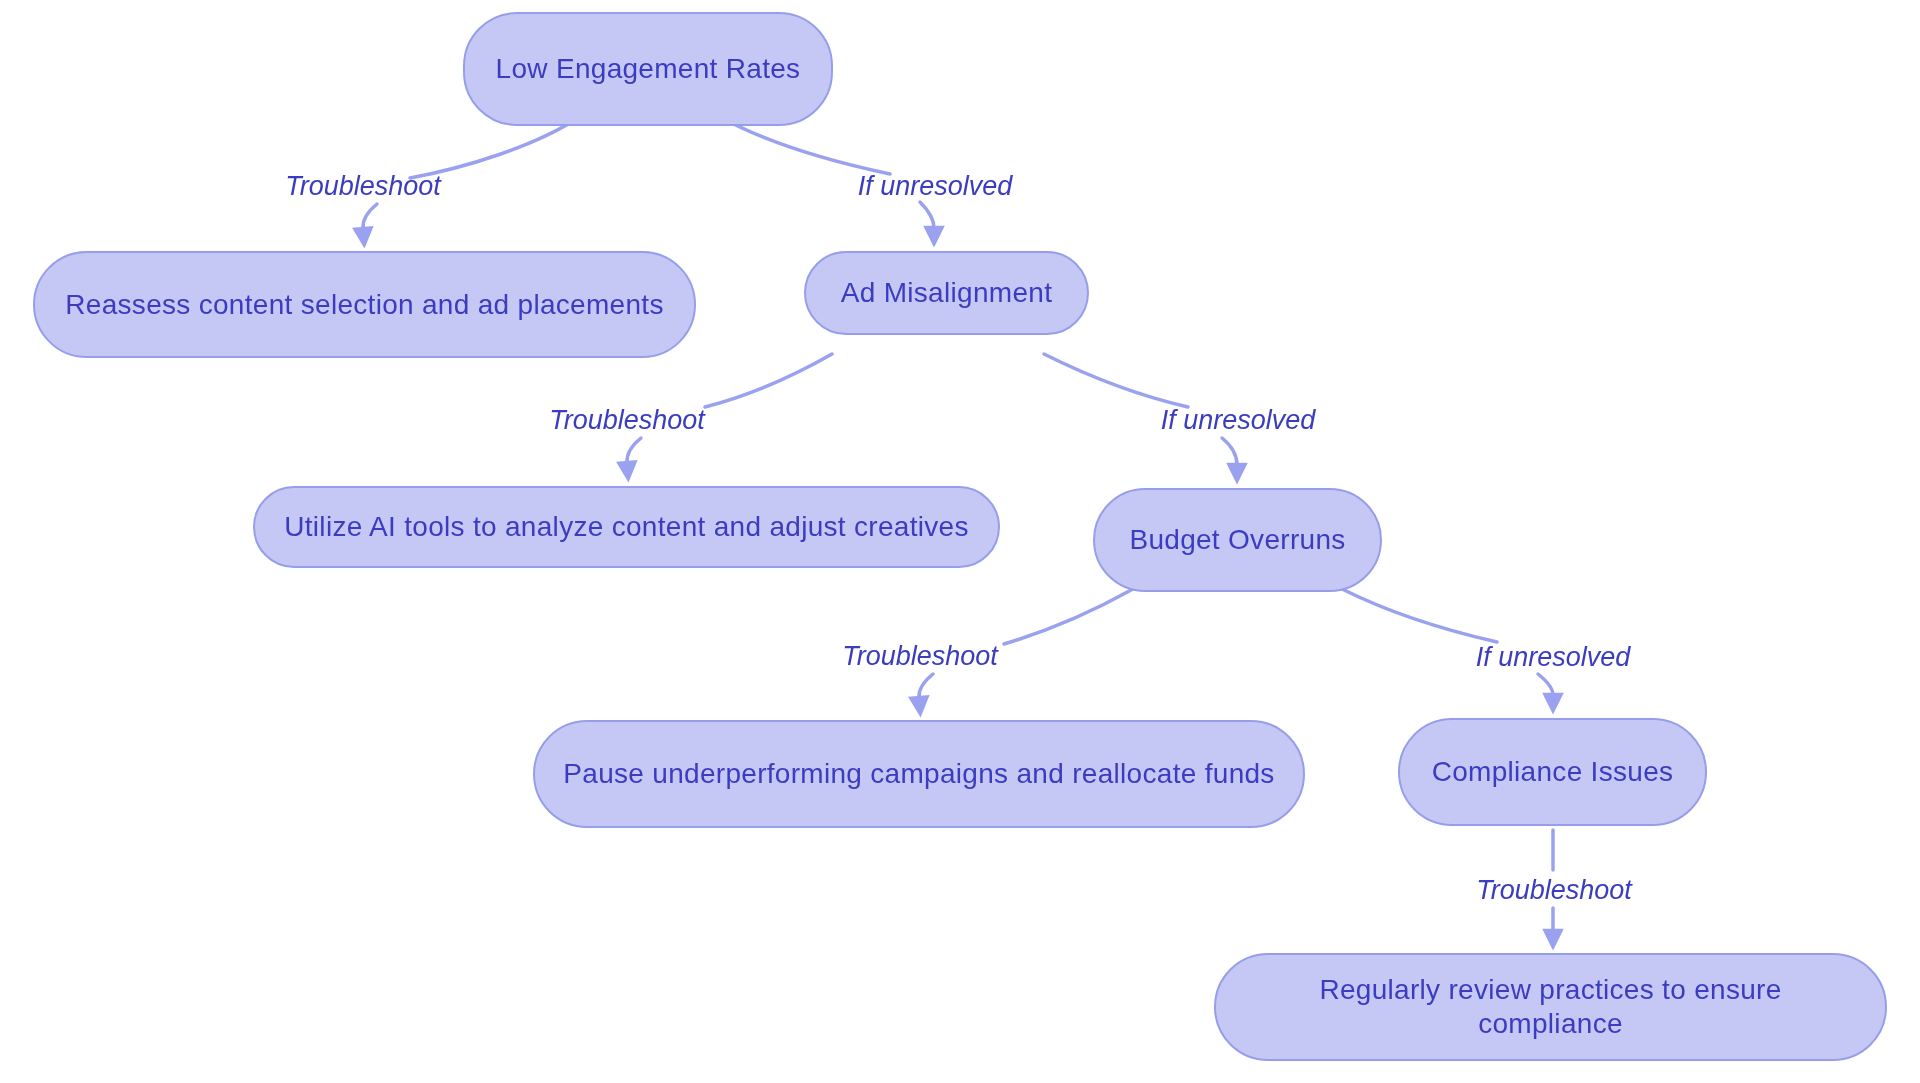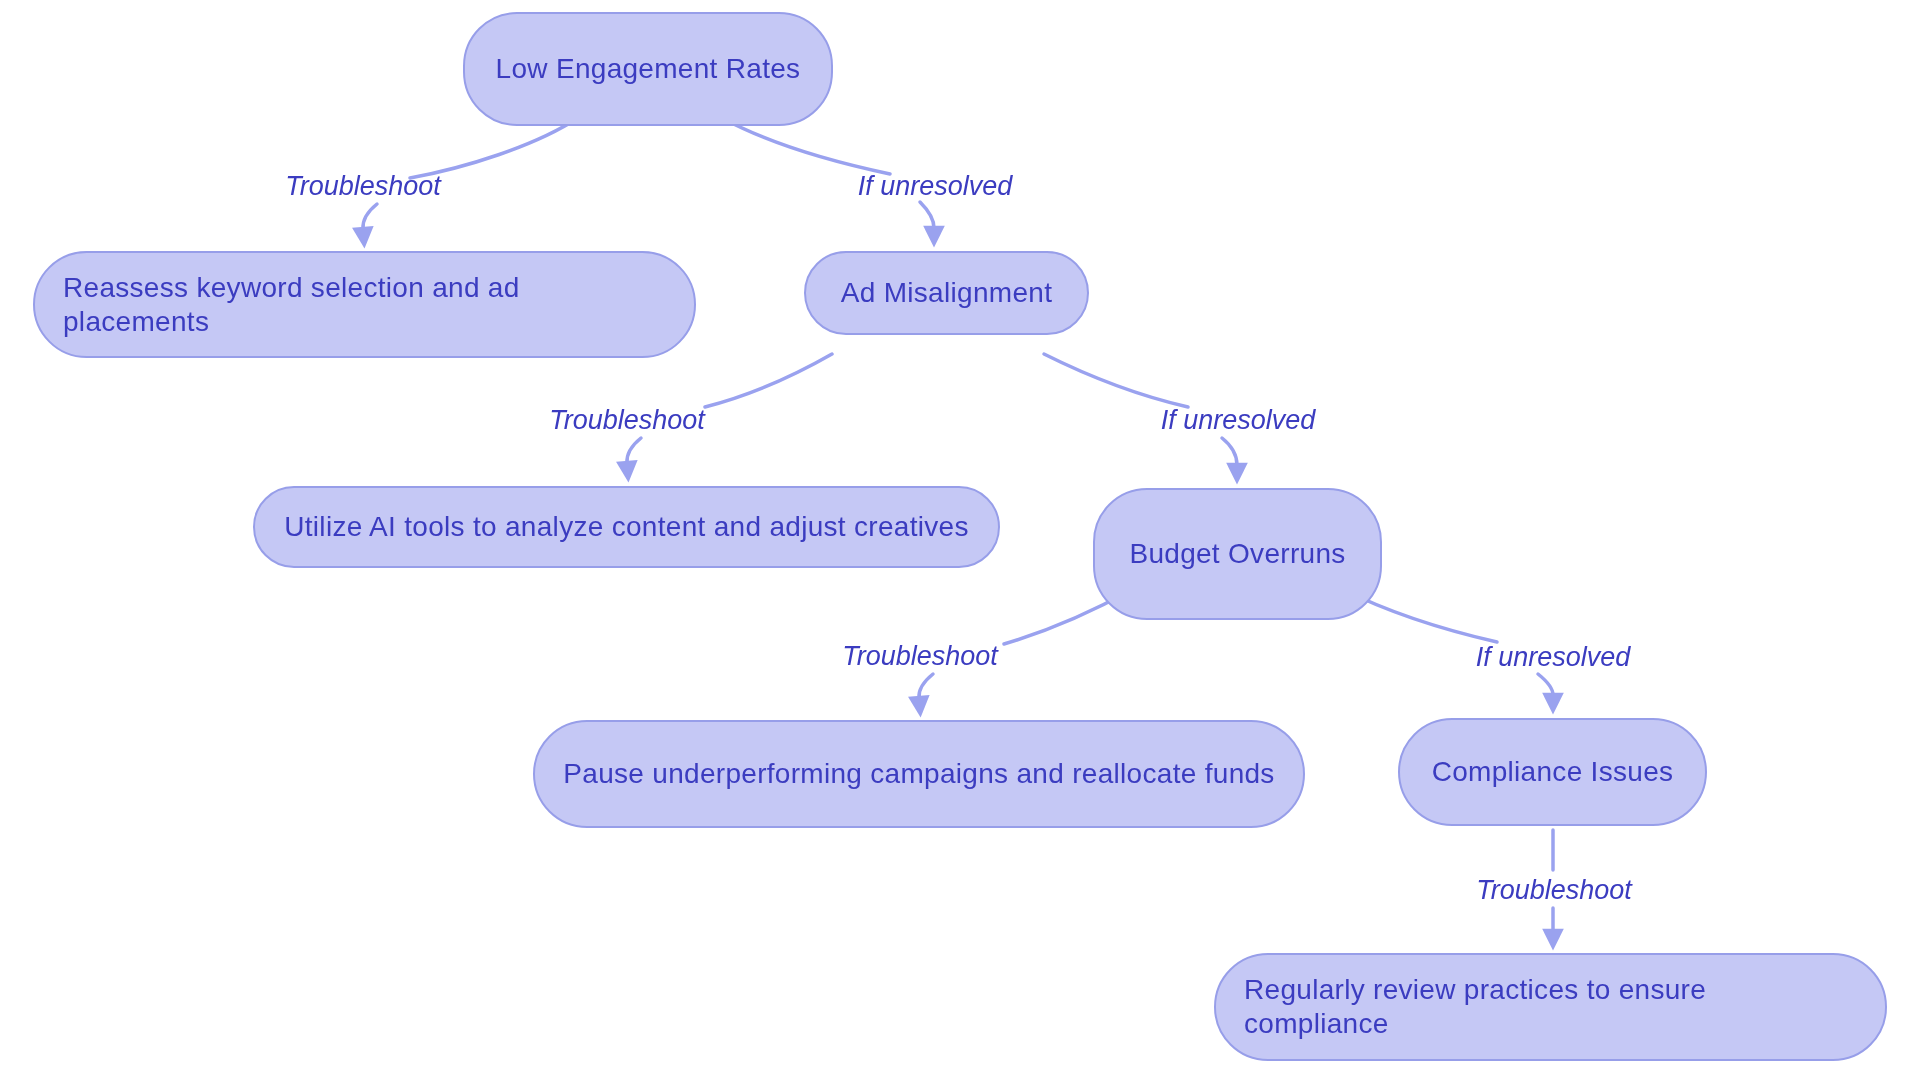--- a/index.html
+++ b/index.html
@@ -21,7 +21,7 @@
   .node-label{
     color:var(--text,#3b3cc0);
     font-size:28px;line-height:1.2;letter-spacing:0.3px;
-    padding:0 28px;
+    text-align:center;padding:0 28px;
   }
   .edge-label{
     position:absolute;transform:translate(-50%,-50%);

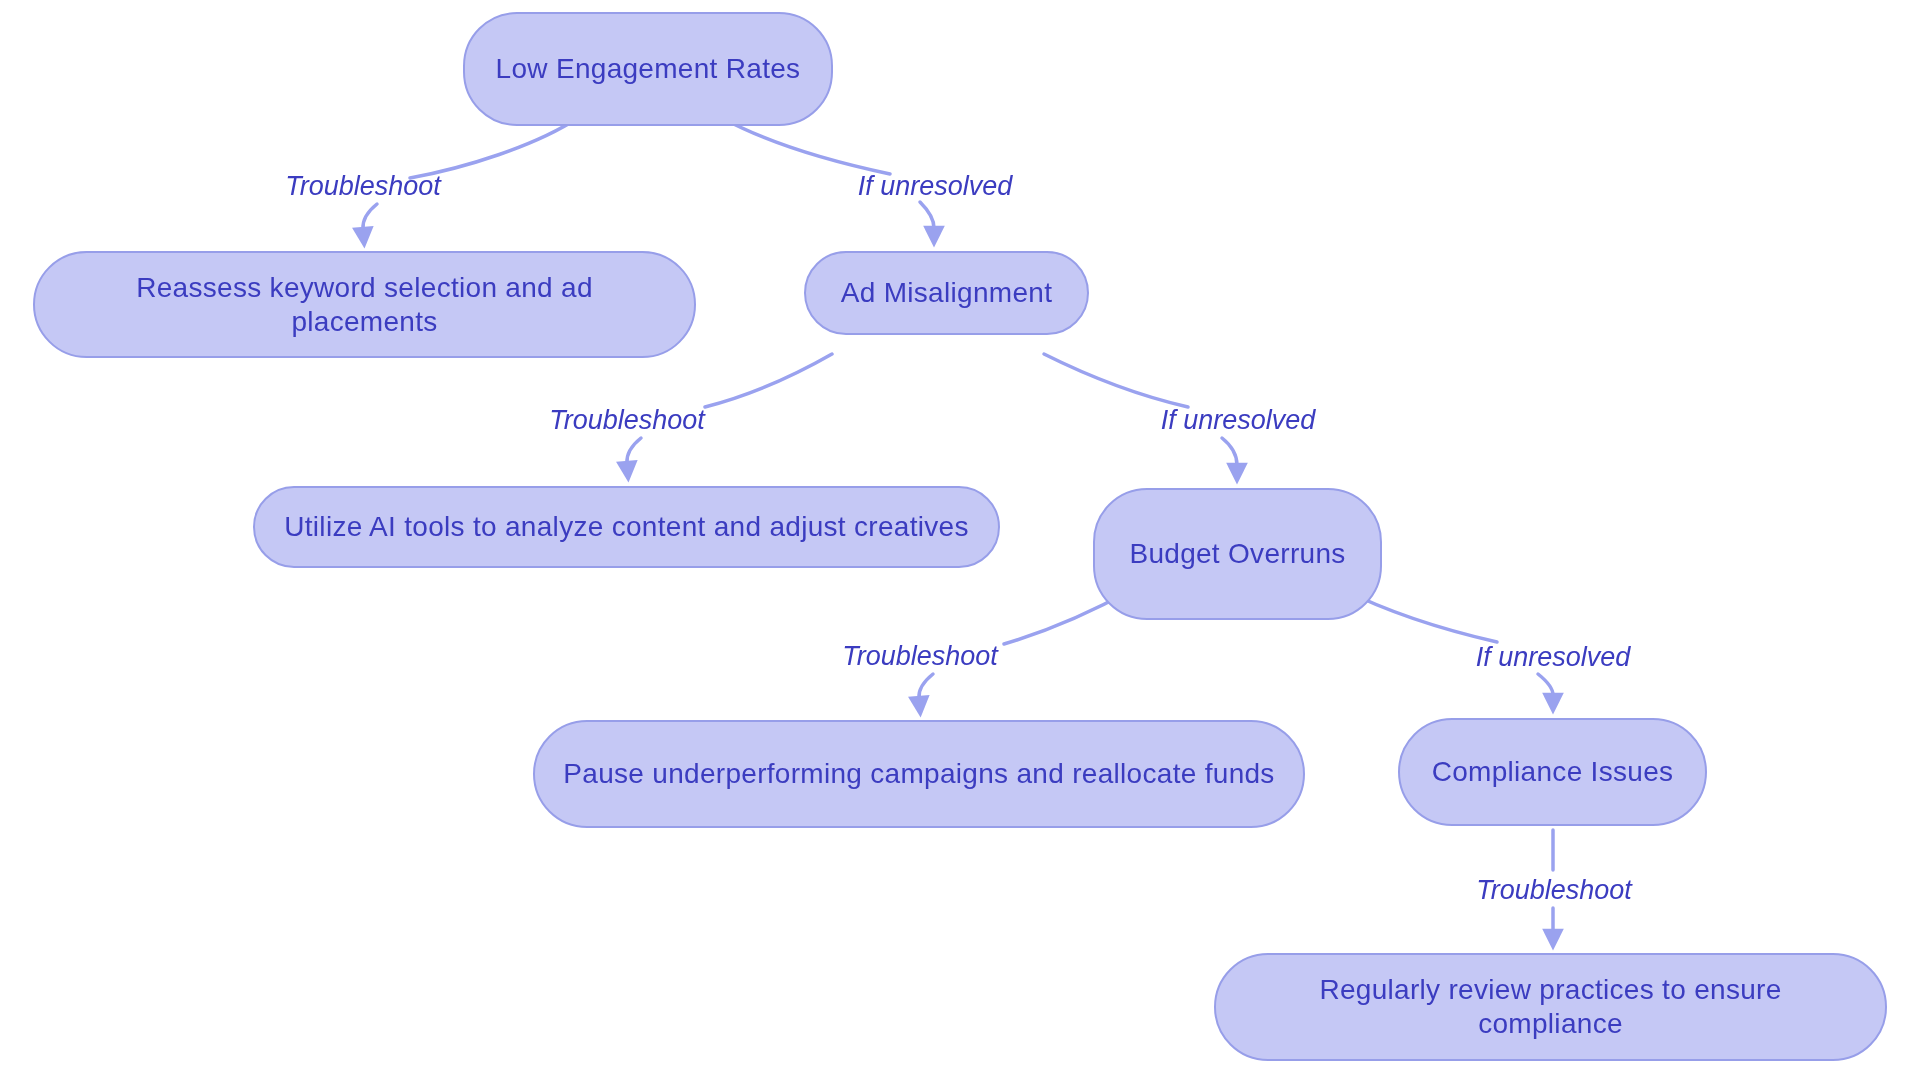--- a/index.html
+++ b/index.html
@@ -70,7 +70,7 @@
   </div>
 
   <div class="node" style="left:33px;top:251px;width:663px;height:107px">
-    <span class="node-label">Reassess keyword selection and ad placements</span>
+    <span class="node-label">Reassess content selection and ad placements</span>
   </div>
 
   <div class="node" style="left:804px;top:251px;width:285px;height:84px">

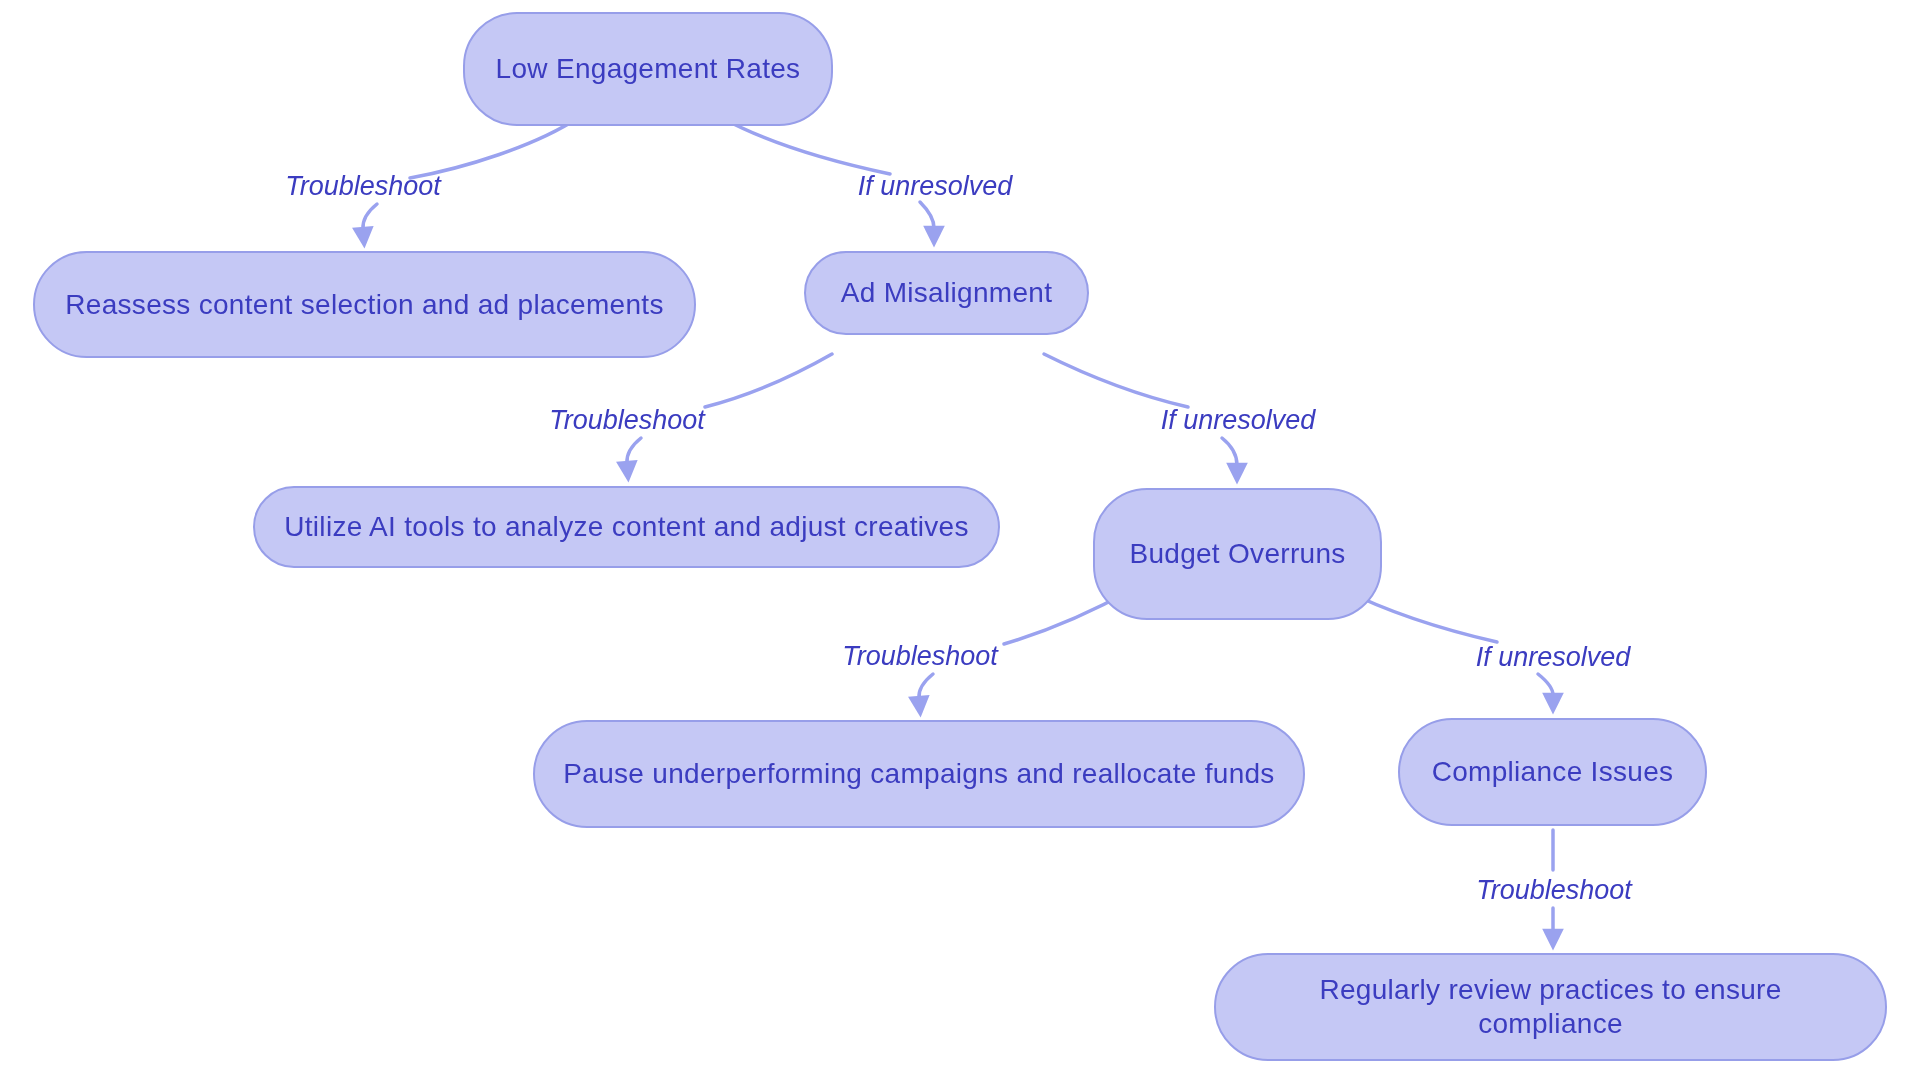--- a/index.html
+++ b/index.html
@@ -81,7 +81,7 @@
     <span class="node-label">Utilize AI tools to analyze content and adjust creatives</span>
   </div>
 
-  <div class="node" style="left:1093px;top:488px;width:289px;height:132px">
+  <div class="node" style="left:1093px;top:488px;width:289px;height:104px">
     <span class="node-label">Budget Overruns</span>
   </div>
 

